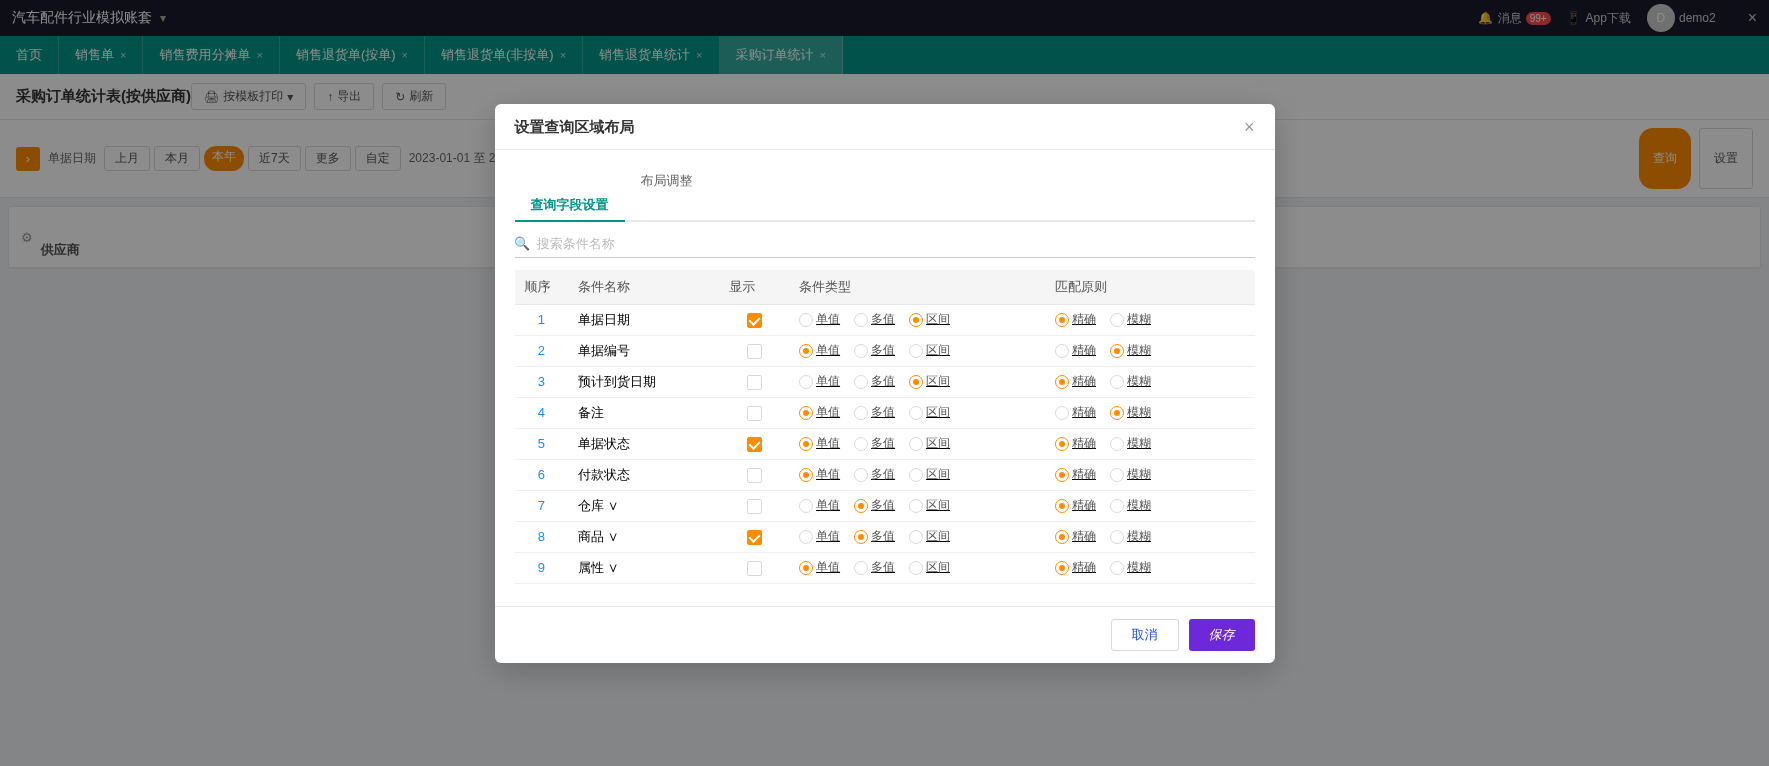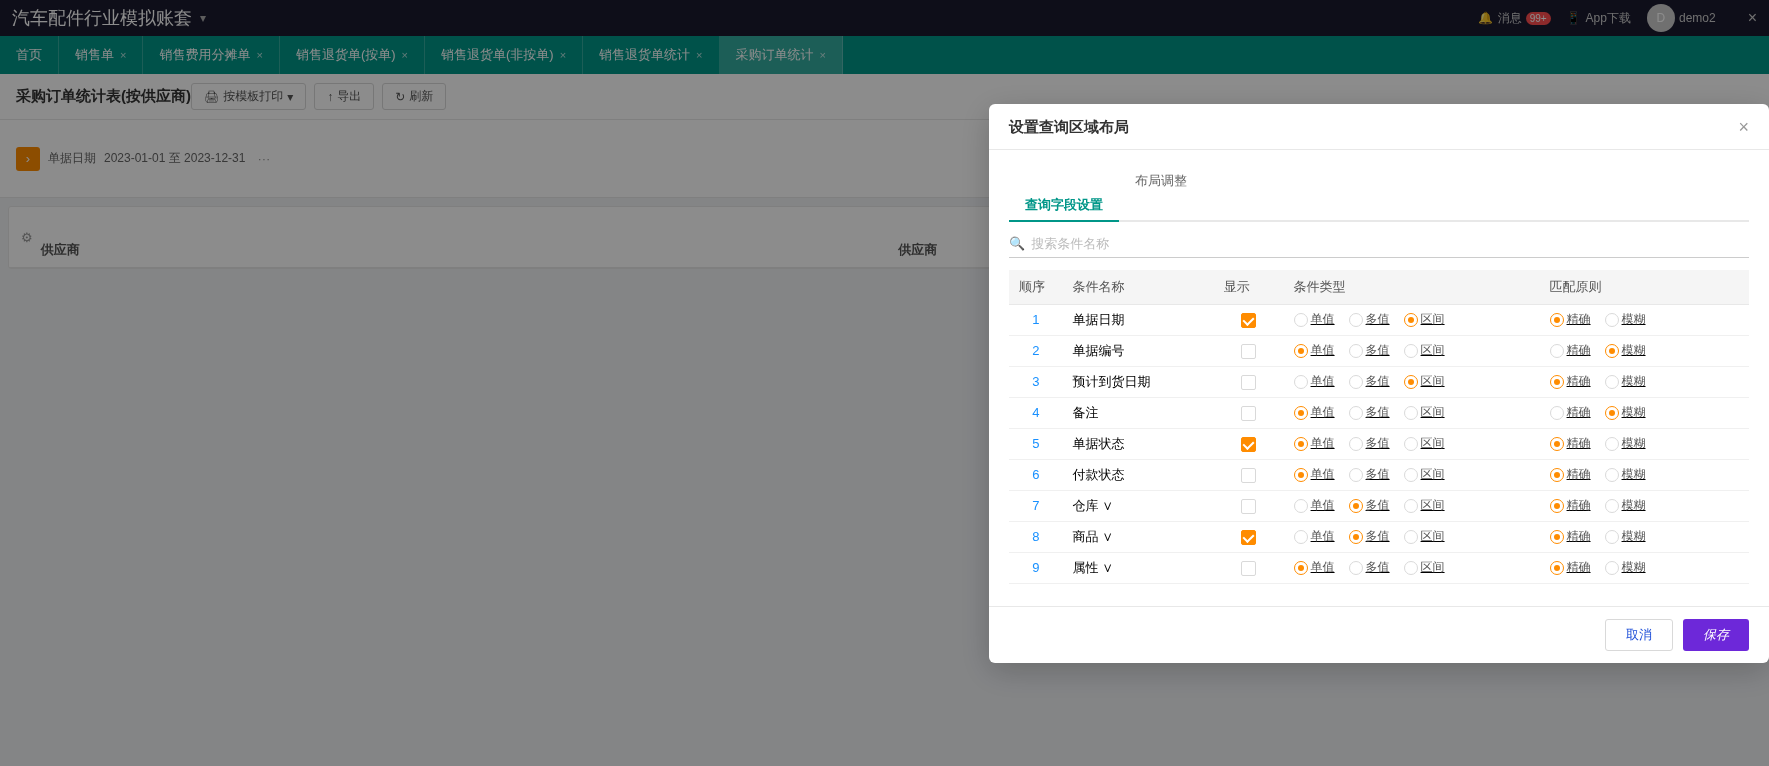--- a/index.html
+++ b/index.html
@@ -17,7 +17,7 @@
       font-size: 12px;
     }
     .top-bar-left { display: flex; align-items: center; gap: 8px; }
-    .top-bar-logo { color: #fff; font-size: 18px; }
+    .top-bar-logo { color: #fff; font-size: 14px; }
     .top-bar-right { display: flex; align-items: center; gap: 16px; }
     .top-bar-right .badge-btn { display: flex; align-items: center; gap: 4px; cursor: pointer; color: #ccc; }
     .badge { background: #ff4d4f; color: #fff; font-size: 10px; border-radius: 8px; padding: 1px 4px; }

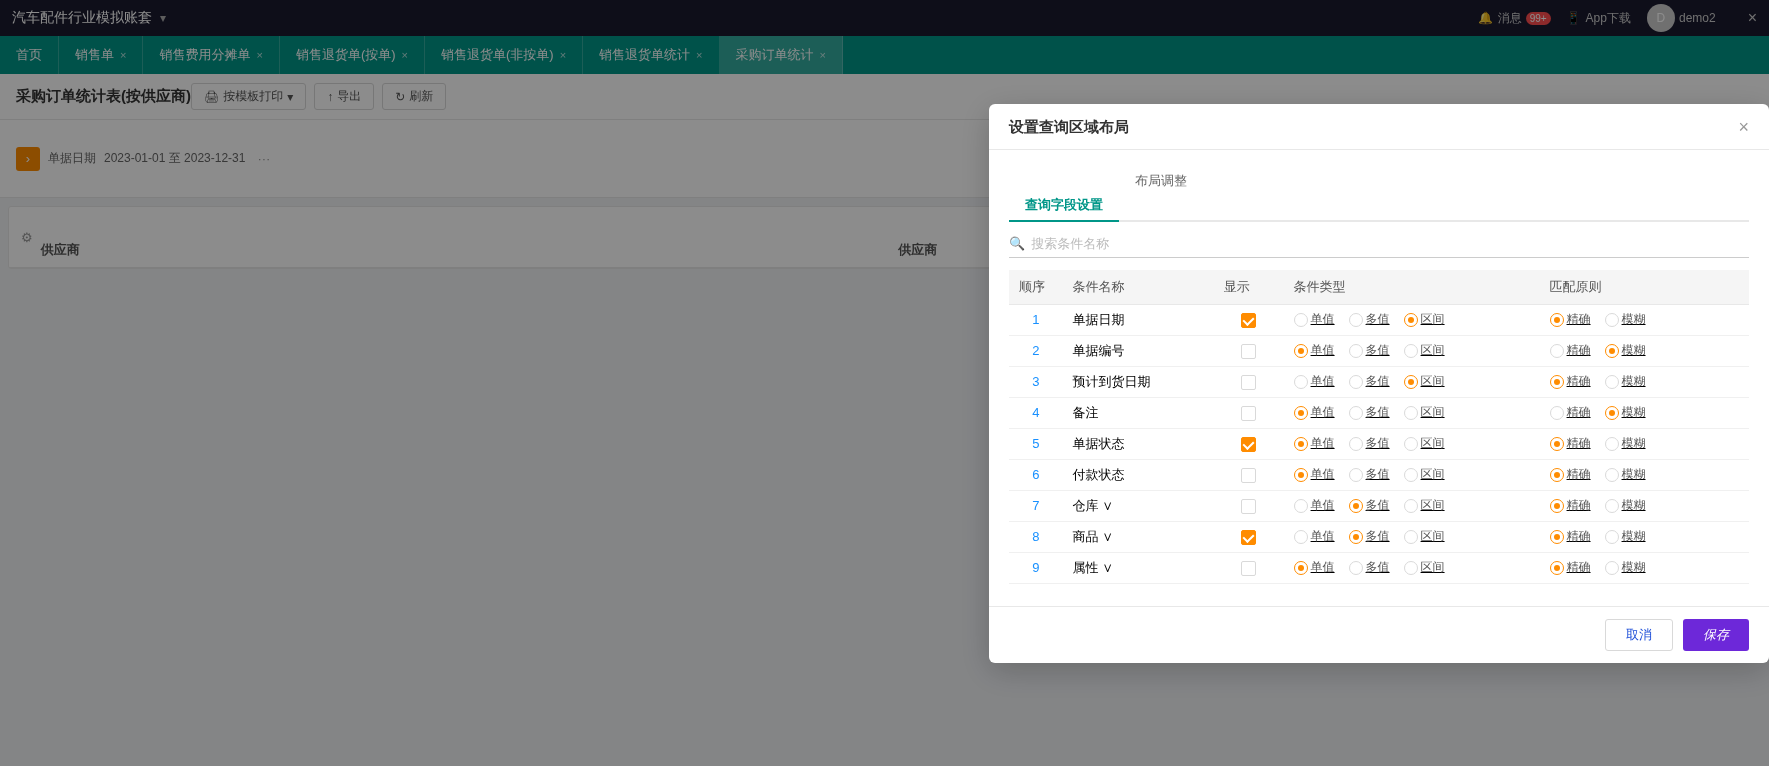--- a/index.html
+++ b/index.html
@@ -112,7 +112,7 @@
       z-index: 100;
       display: flex;
       align-items: center;
-      justify-content: flex-end;
+      justify-content: center;
     }
 
     

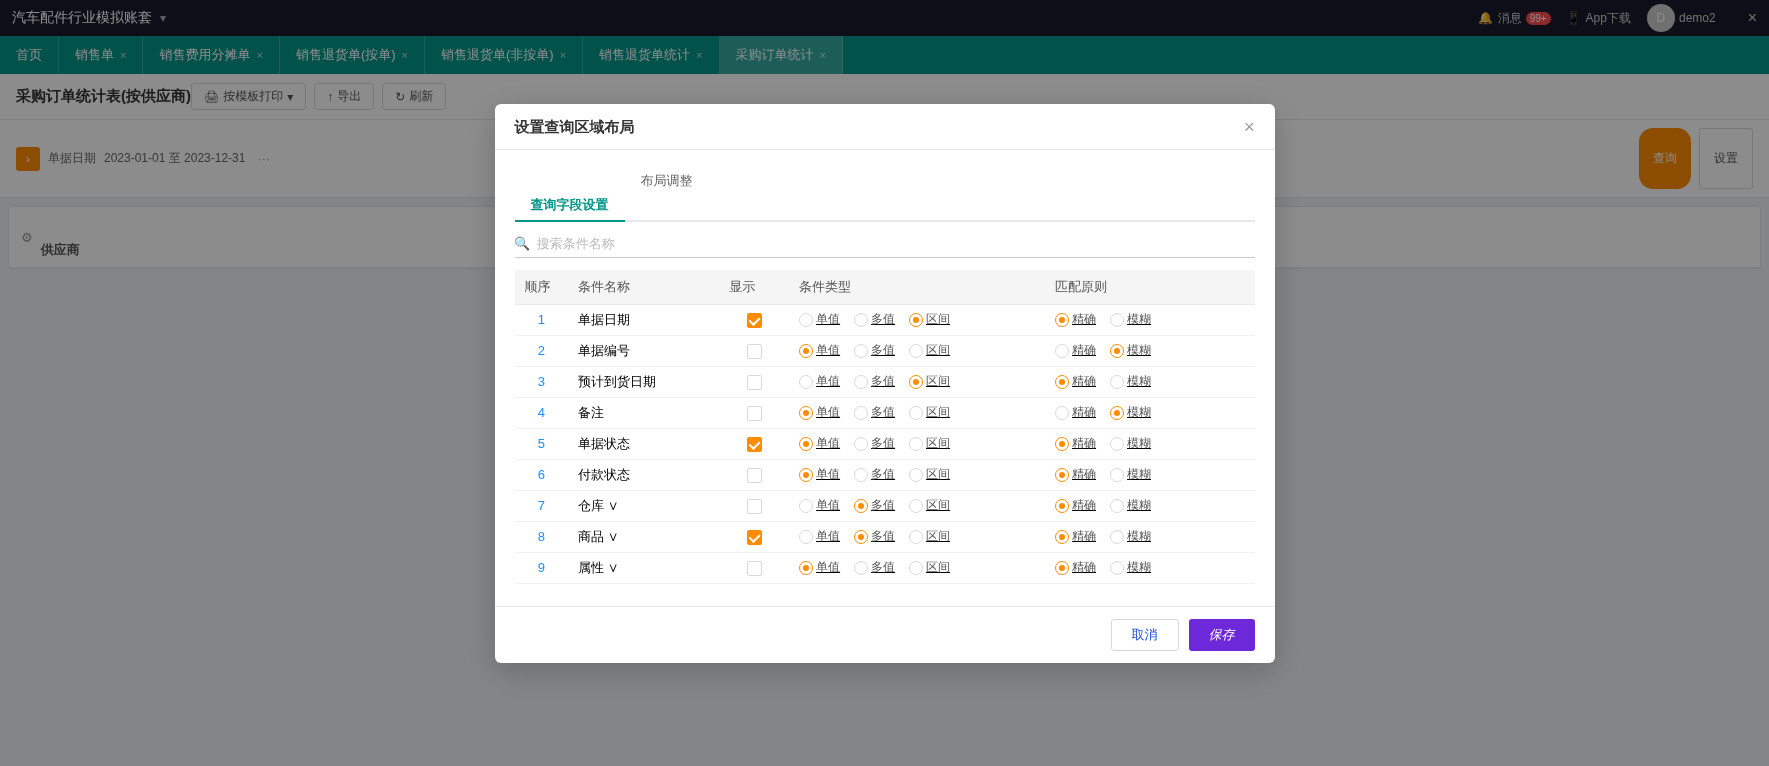--- a/index.html
+++ b/index.html
@@ -366,6 +366,14 @@
 <div class="filter-bar">
   <div class="filter-toggle">›</div>
   <span class="filter-label">单据日期</span>
+  <div class="filter-btn-group">
+    <button class="filter-btn">上月</button>
+    <button class="filter-btn">本月</button>
+    <span class="filter-date-chip">本年</span>
+    <button class="filter-btn">近7天</button>
+    <button class="filter-btn">更多</button>
+    <button class="filter-btn">自定</button>
+  </div>
   <span class="date-range">2023-01-01 至 2023-12-31</span>
   <span style="color:#999;margin-left:4px;cursor:pointer;">···</span>
   <div class="filter-right">

